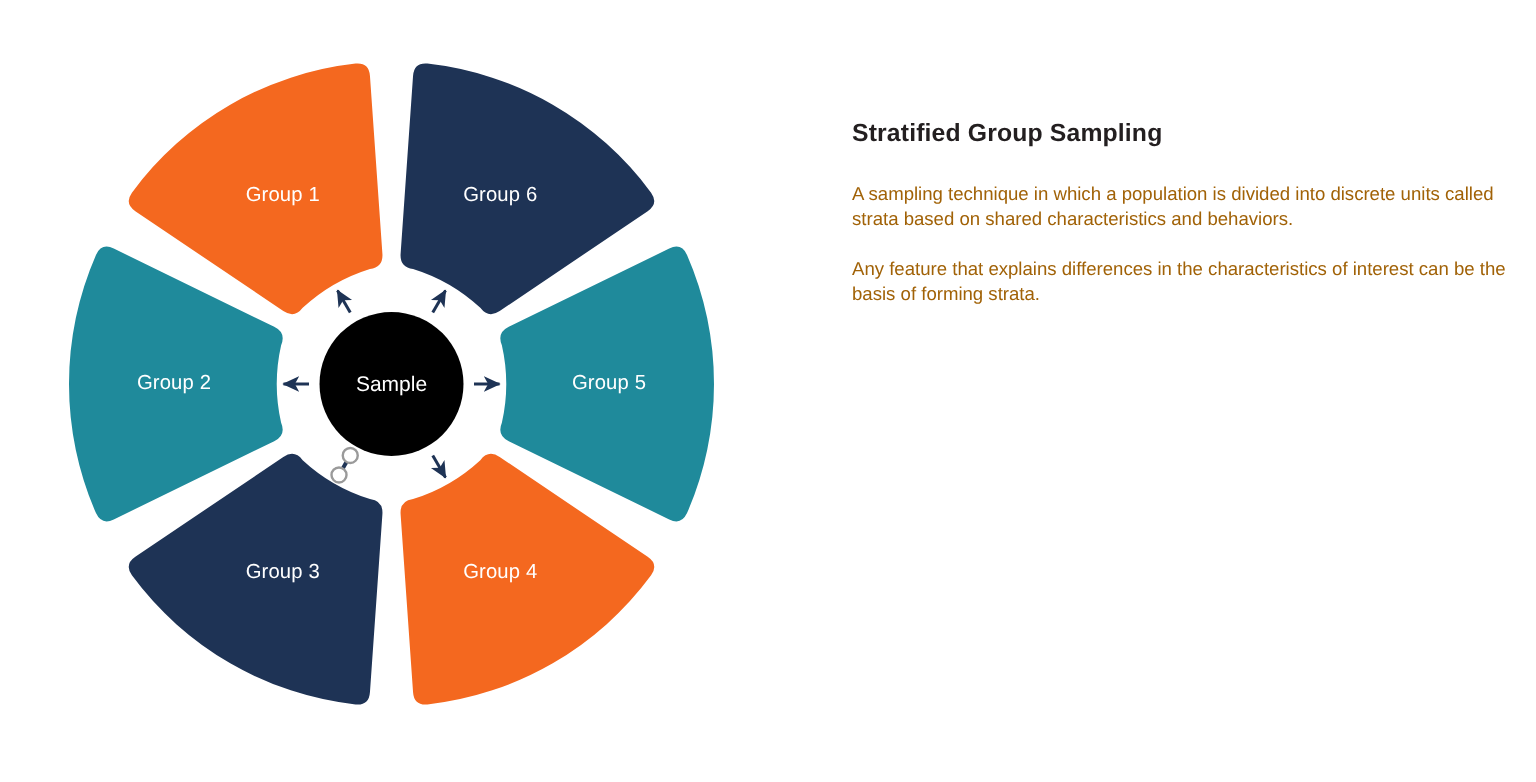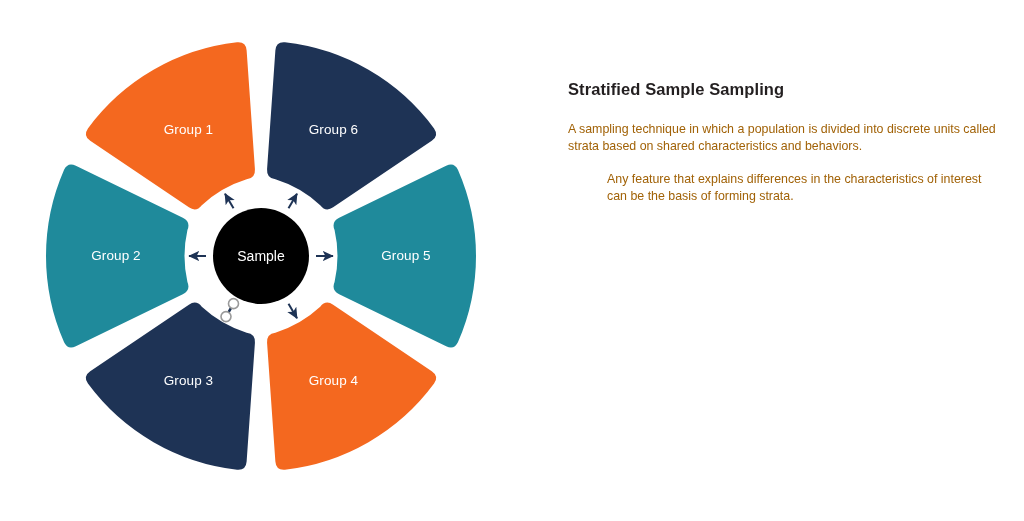--- a/index.html
+++ b/index.html
@@ -125,7 +125,7 @@
   </svg>
 
   <div id="text-panel">
-    <h1 id="panel-title">Stratified Sample Sampling</h1>
+    <h1 id="panel-title">Stratified Group Sampling</h1>
     <p class="panel-para">A sampling technique in which a population is divided into discrete units called strata based on shared characteristics and behaviors.</p>
     <p class="panel-para">Any feature that explains differences in the characteristics of interest can be the basis of forming strata.</p>
   </div>

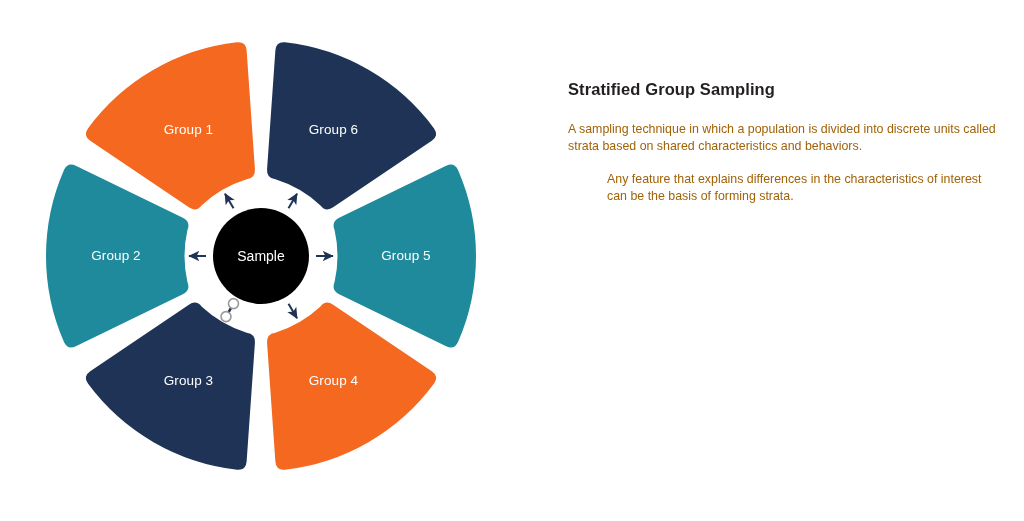--- a/index.html
+++ b/index.html
@@ -64,7 +64,7 @@
     margin: 0 0 17px 0;
     max-width: 440px;
   }
-  .panel-para:last-child { margin-bottom: 0; margin-left: 39px; }
+  .panel-para:last-child { margin-bottom: 0; }
 </style>
 </head>
 <body>

